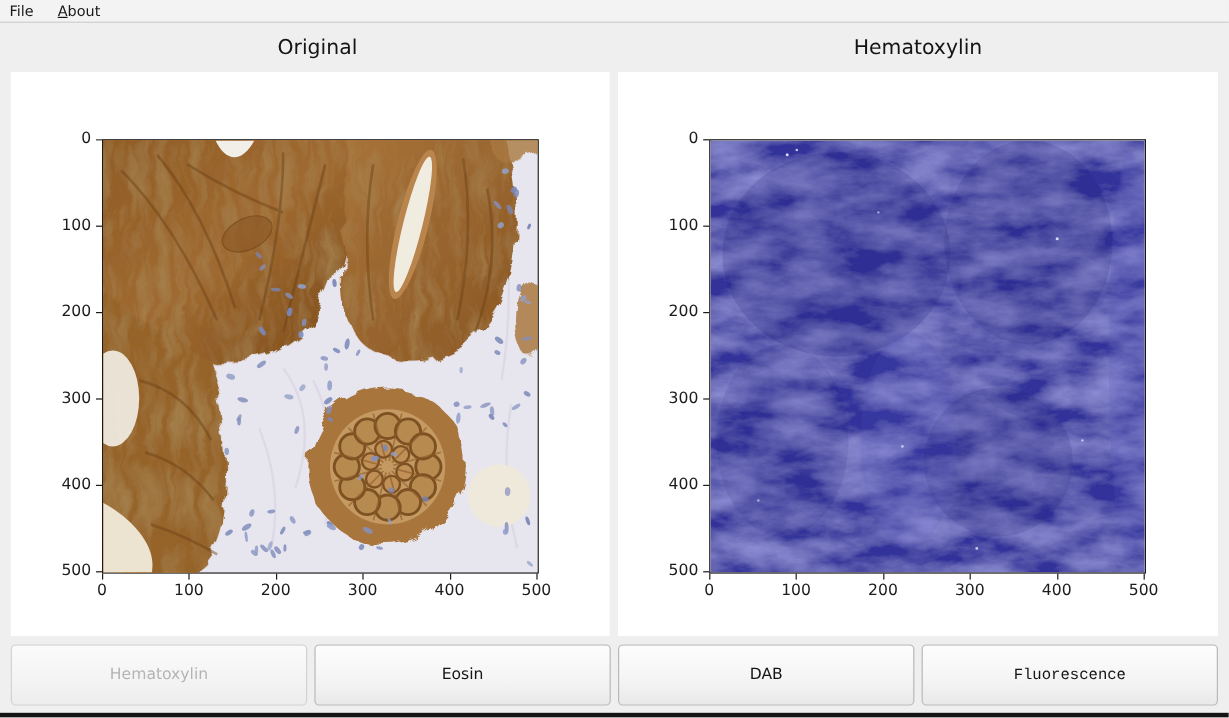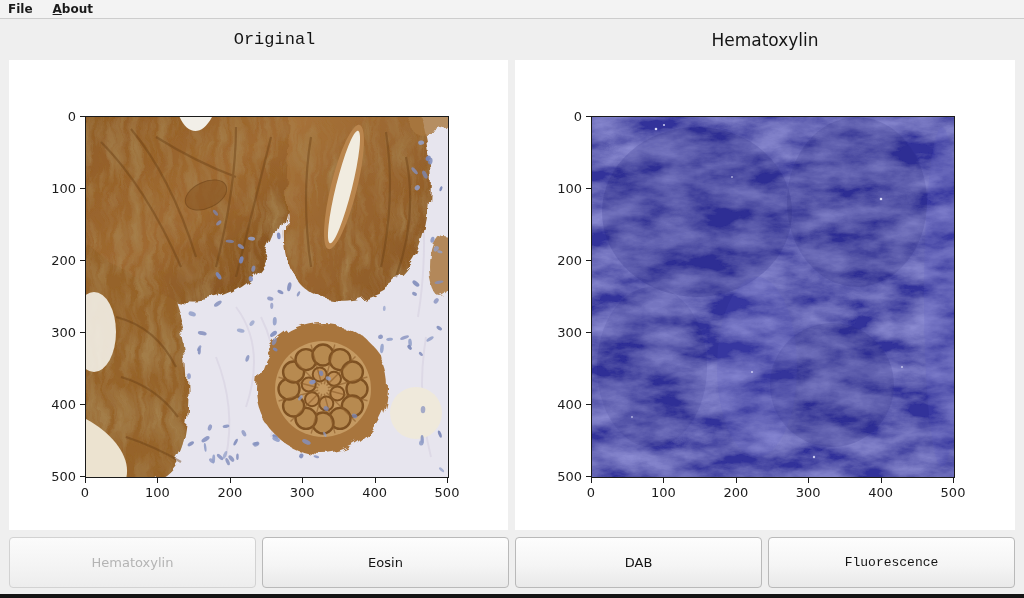--- a/index.html
+++ b/index.html
@@ -12,7 +12,7 @@
     border-bottom:1px solid #cdcdcd;display:flex;align-items:center;
     padding-left:8px;gap:20px;font-size:12px;color:#1a1a1a;box-sizing:border-box;
   }
-  .menu-item{cursor:default;font-weight:bold;}
+  .menu-item{cursor:default;}
   .menu-item u{text-decoration:underline;text-underline-offset:1px;}
   .panel-title{
     position:absolute;top:30px;height:24px;text-align:center;

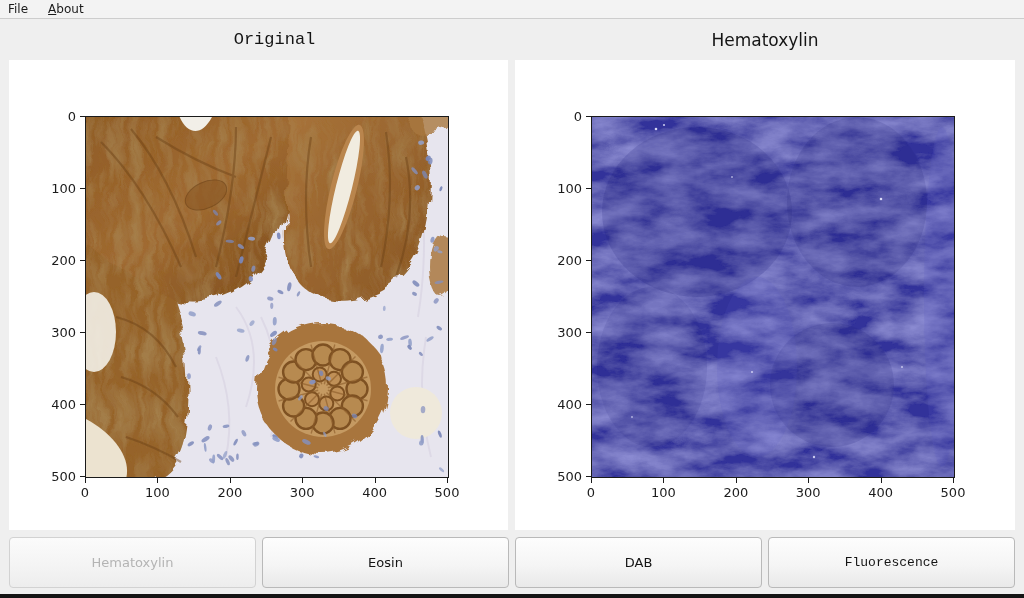--- a/index.html
+++ b/index.html
@@ -18,7 +18,7 @@
     position:absolute;top:30px;height:24px;text-align:center;
     font-size:17px;color:#141414;
   }
-  .title-left{left:25px;width:499px;font-family:Liberation Mono, monospace;}
+  .title-left{left:15px;width:499px;}
   .title-right{left:515px;width:500px;}
   .plot-panel{position:absolute;top:60px;height:470px;background:#ffffff;}
   .panel-left{left:9px;width:499px;}

